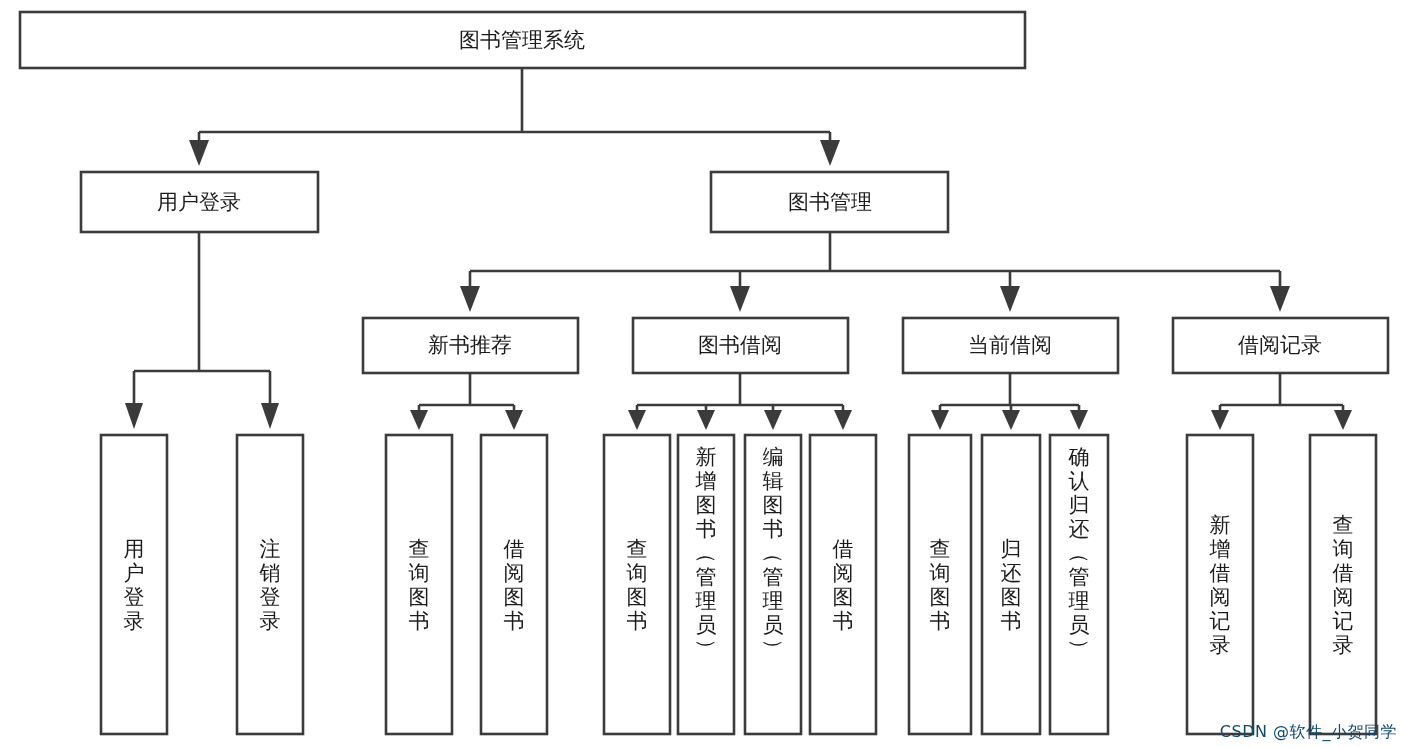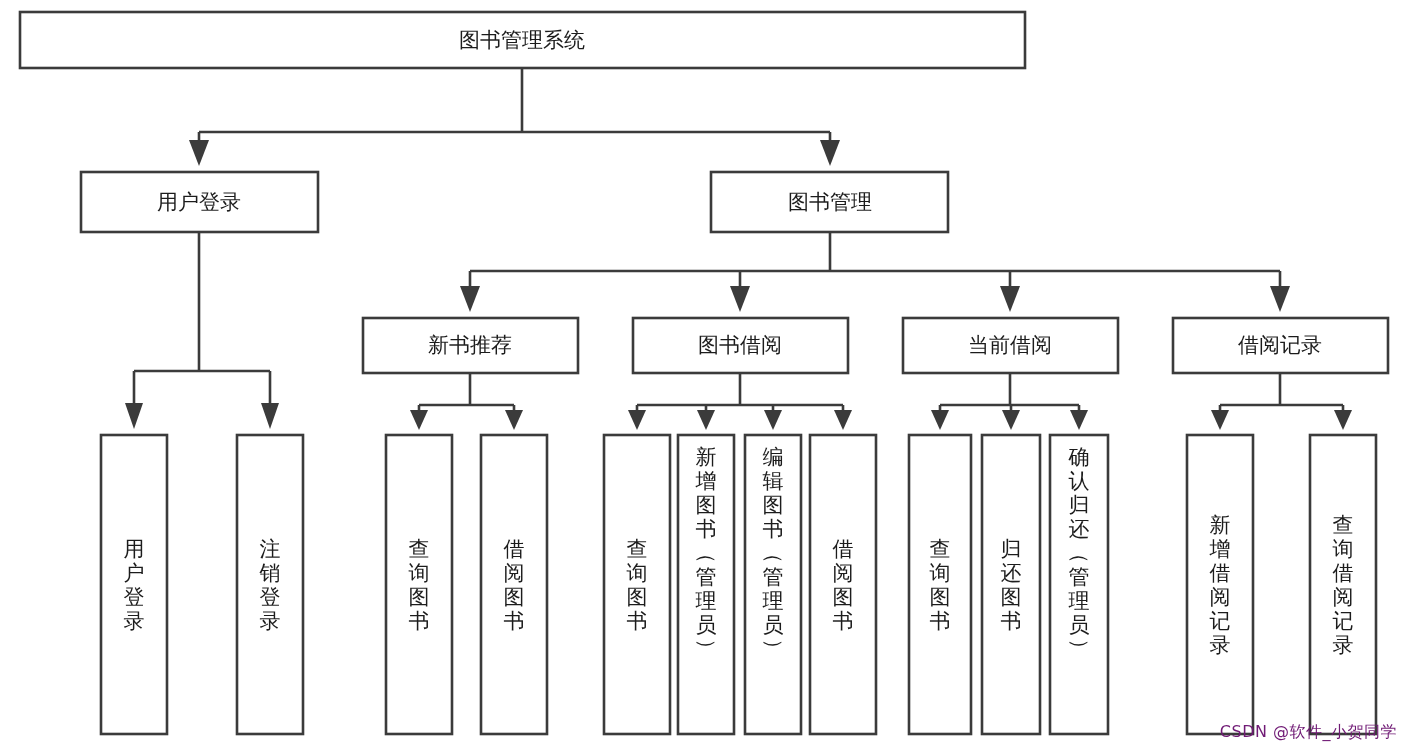--- a/index.html
+++ b/index.html
@@ -76,7 +76,7 @@
     bottom: 4px;
     font-family: "DejaVu Sans", "Liberation Sans", sans-serif;
     font-size: 16px;
-    color: #701a75;
+    color: #0c4a6e;
     letter-spacing: 0.5px;
     white-space: nowrap;
     user-select: none;

